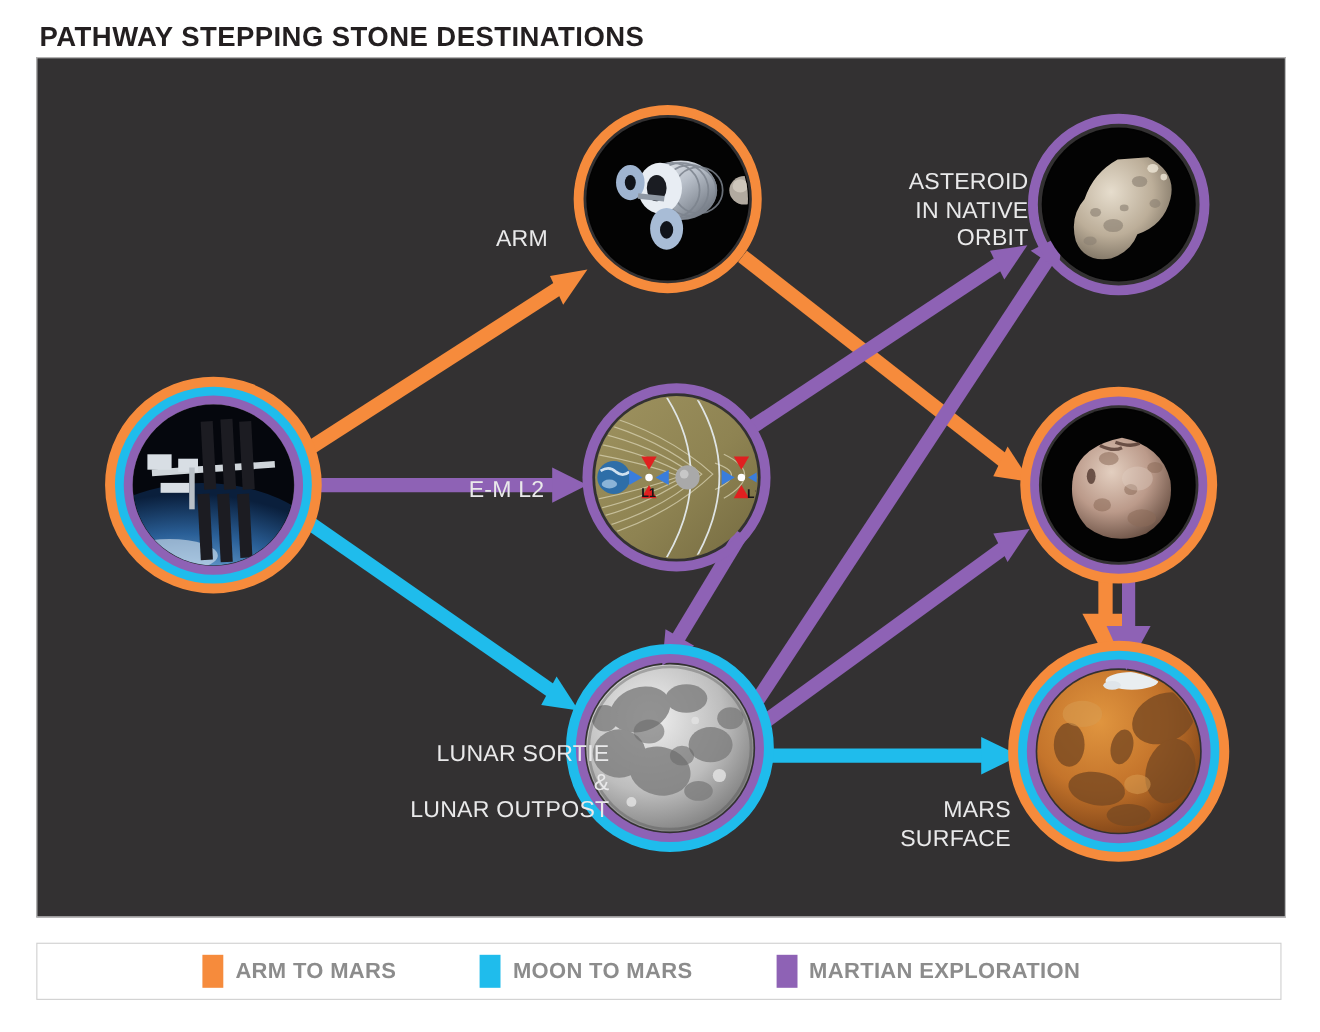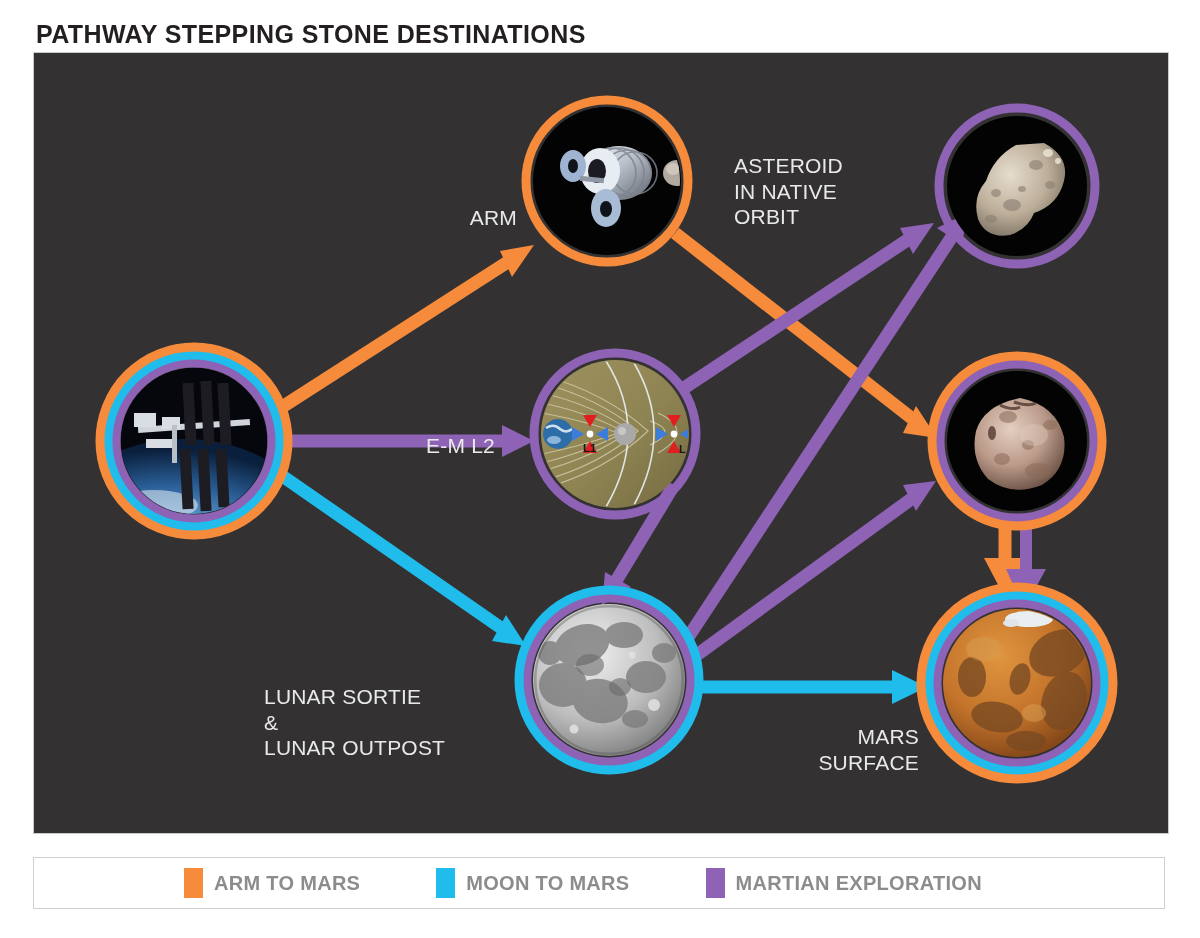--- a/index.html
+++ b/index.html
@@ -56,7 +56,7 @@
     white-space: pre-line;
   }
   .lbl-arm       { left: 398px;  top: 152px; text-align: right; width: 85px; }
-  .lbl-asteroid  { left: 700px;  top: 100px; width: 185px; }
+  .lbl-asteroid  { left: 716px;  top: 100px; text-align: right; width: 185px; }
   .lbl-eml2      { left: 370px;  top: 380px; text-align: center; width: 113px; }
   .lbl-martian   { left: 700px;  top: 360px; text-align: right; width: 185px; }
   .lbl-leo       { left: 50px;   top: 490px; text-align: center; width: 230px; }

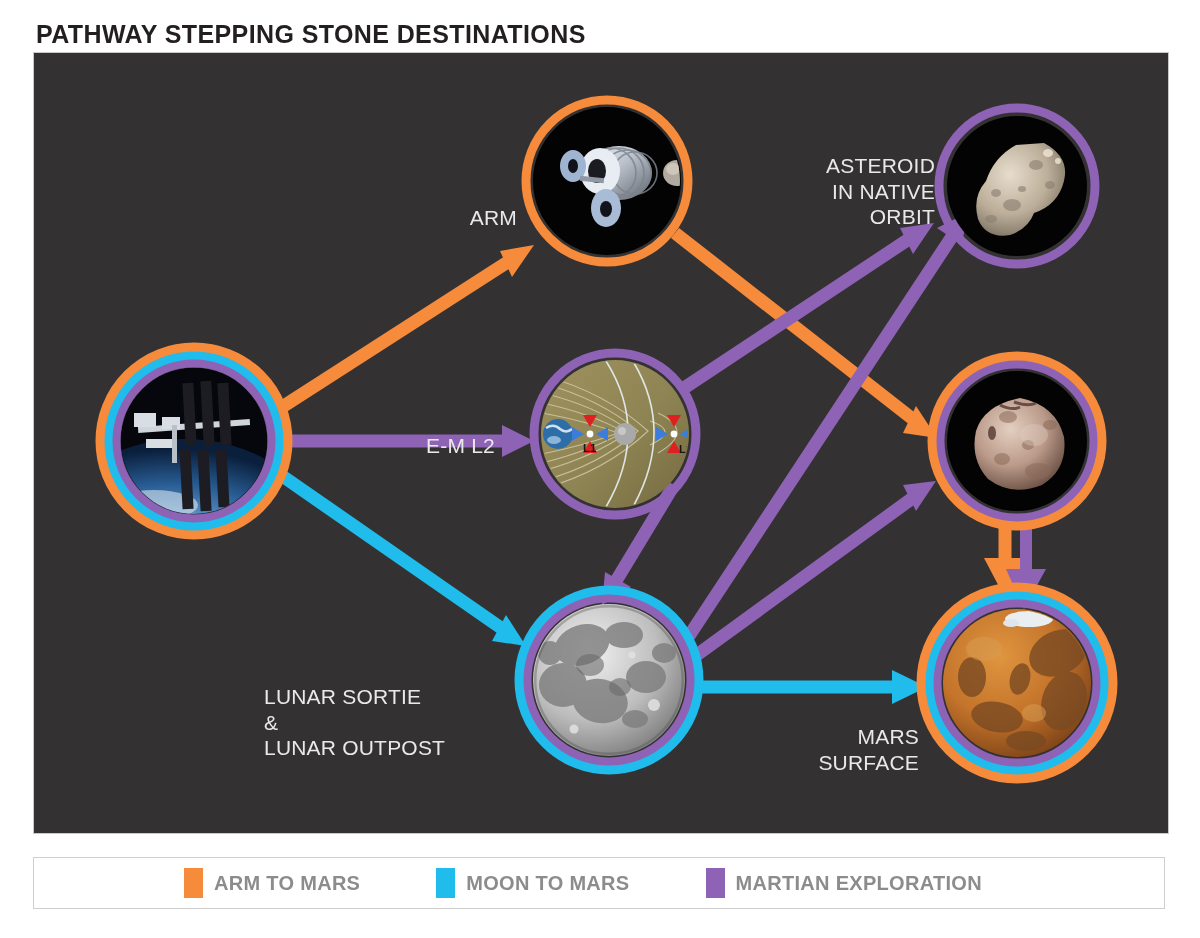--- a/index.html
+++ b/index.html
@@ -55,7 +55,7 @@
     letter-spacing: 0.2px;
     white-space: pre-line;
   }
-  .lbl-arm       { left: 398px;  top: 152px; text-align: right; width: 85px; }
+  .lbl-arm       { left: 398px;  top: 152px; text-align: center; width: 85px; }
   .lbl-asteroid  { left: 716px;  top: 100px; text-align: right; width: 185px; }
   .lbl-eml2      { left: 370px;  top: 380px; text-align: center; width: 113px; }
   .lbl-martian   { left: 700px;  top: 360px; text-align: right; width: 185px; }

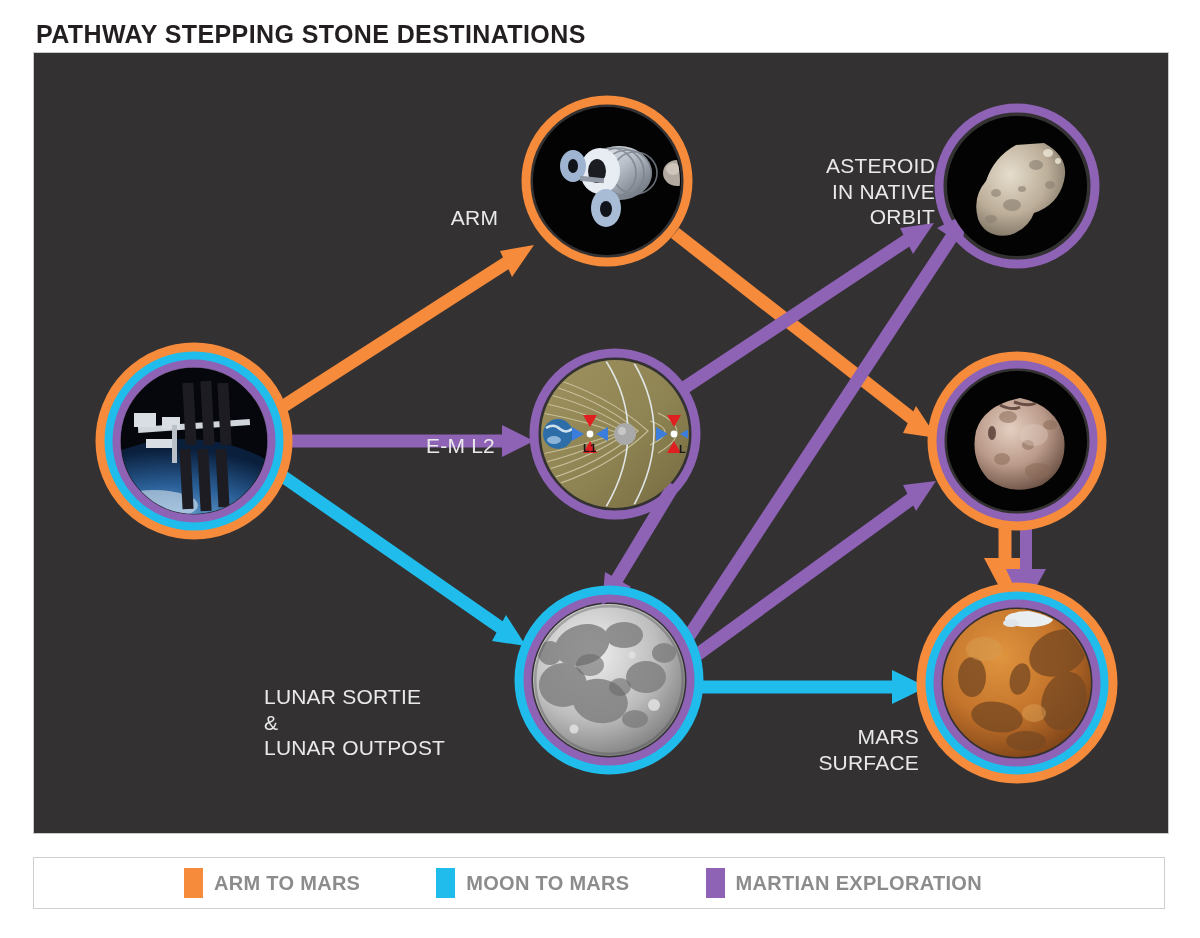--- a/index.html
+++ b/index.html
@@ -60,7 +60,7 @@
   .lbl-eml2      { left: 370px;  top: 380px; text-align: center; width: 113px; }
   .lbl-martian   { left: 700px;  top: 360px; text-align: right; width: 185px; }
   .lbl-leo       { left: 50px;   top: 490px; text-align: center; width: 230px; }
-  .lbl-lunar     { left: 230px;  top: 620px; text-align: left; width: 290px; margin-top: 11px; }
+  .lbl-lunar     { left: 230px;  top: 620px; text-align: right; width: 290px; }
   .lbl-marssurf  { left: 700px;  top: 671px; text-align: right; width: 185px; }
 
   #legend-box {

